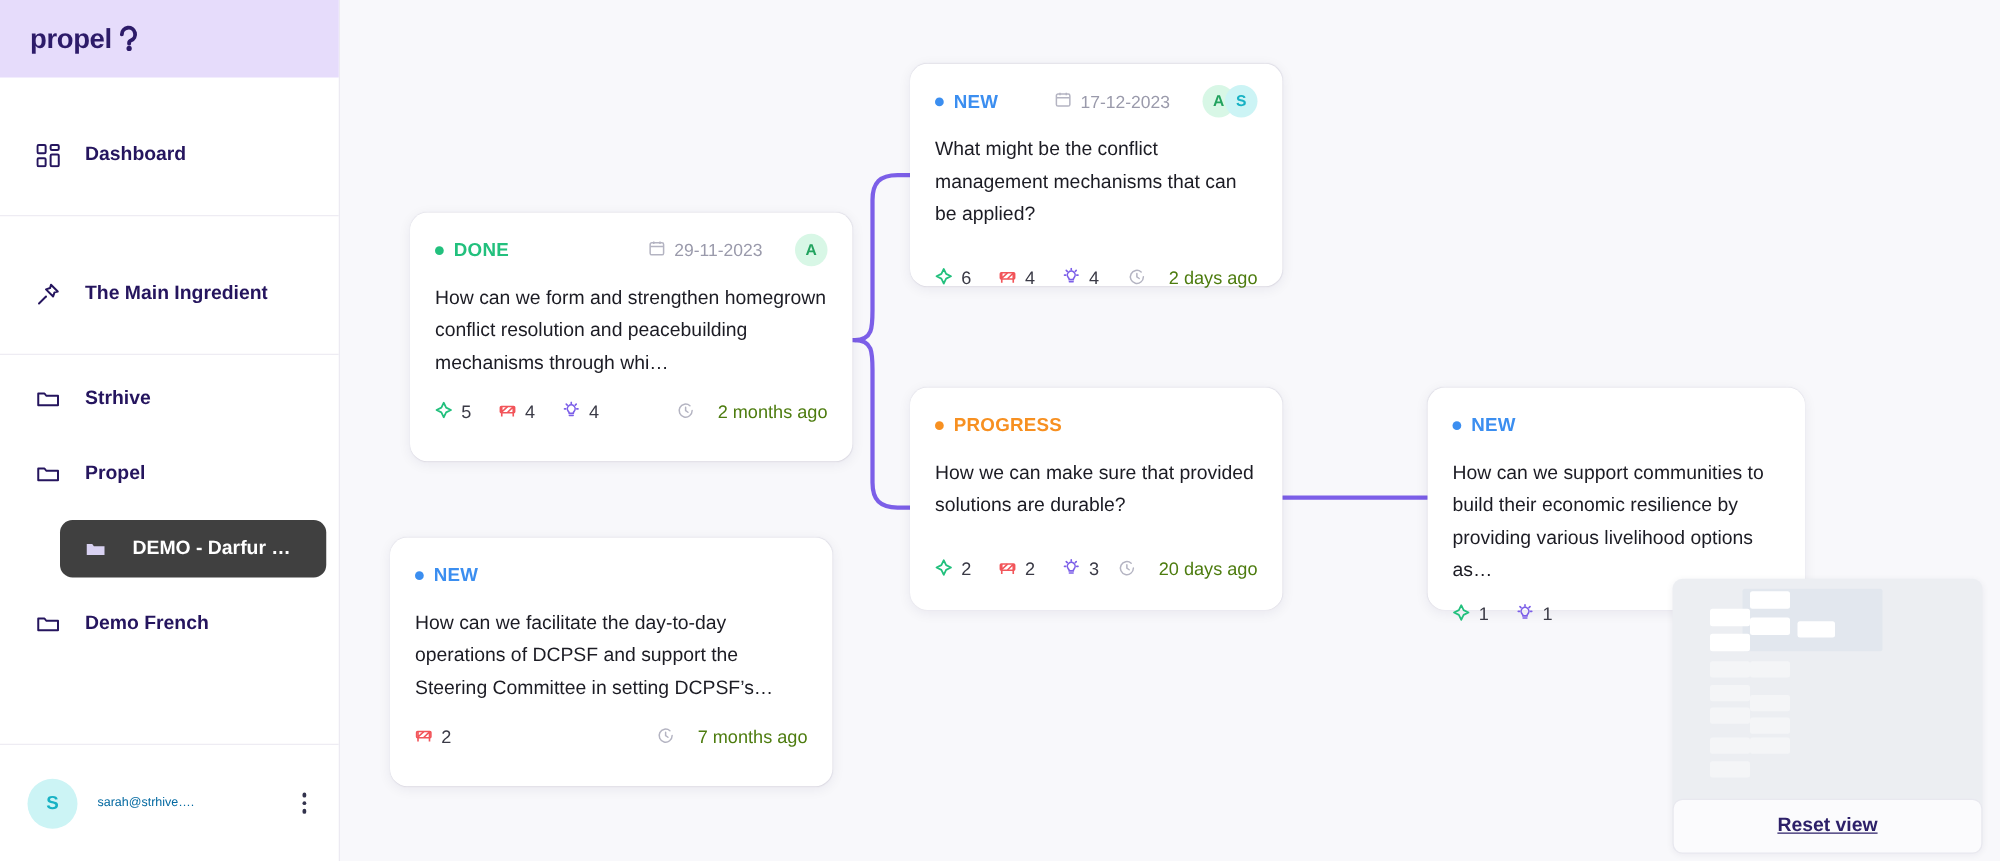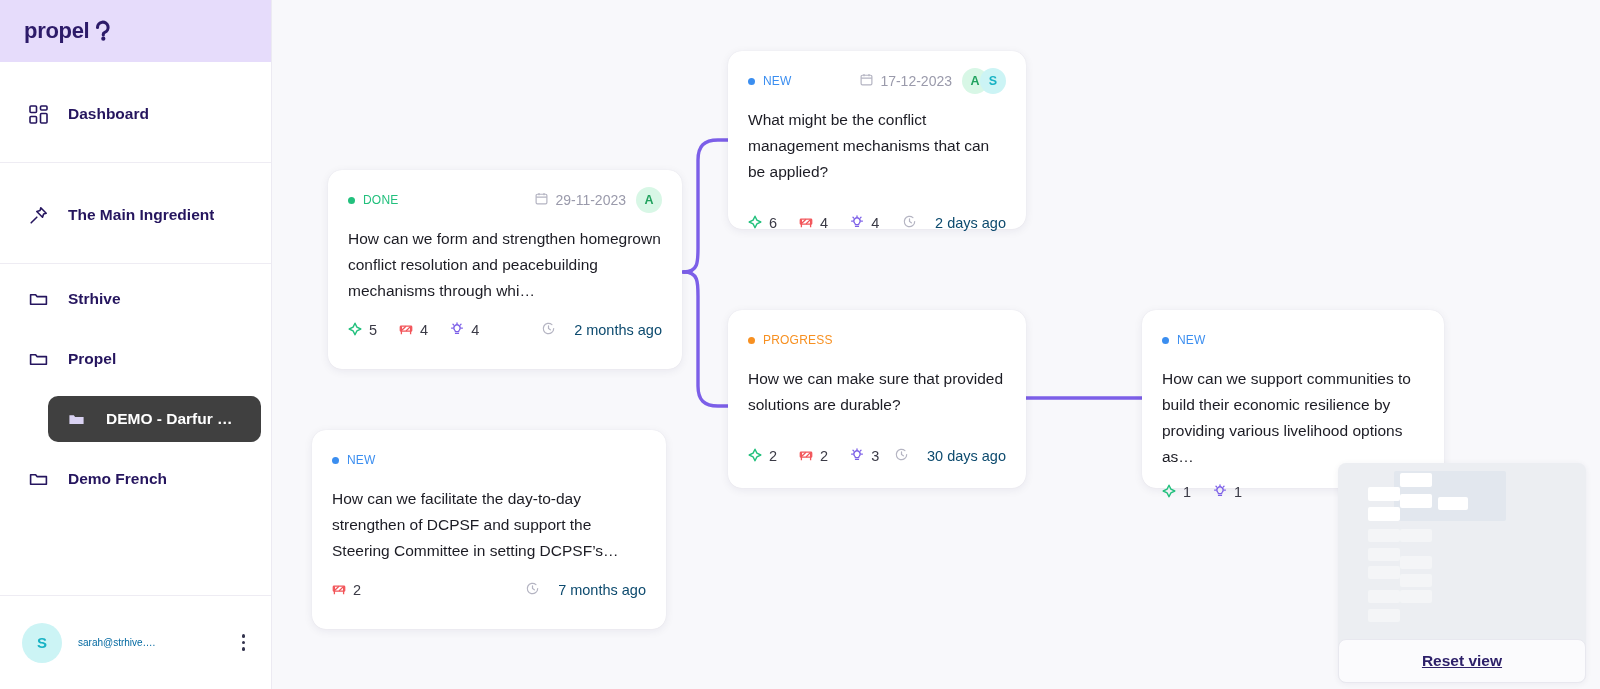--- a/index.html
+++ b/index.html
@@ -96,7 +96,7 @@
   .card-head { display: flex; align-items: center; height: 24px; }
   .status { display:flex; align-items:center; gap: 8px; flex: 1 1 auto; }
   .dot { width: 7px; height: 7px; border-radius: 50%; display:block; }
-  .status-txt { font-size: 12px; letter-spacing: 0.2px; }
+  .status-txt { font-size: 15px; letter-spacing: 0.2px; font-weight: bold; }
   .head-right { display:flex; align-items:center; gap: 10px; }
   .date-wrap { display:flex; align-items:center; gap: 7px; color:#9a9aab; font-size: 14px; }
   .avatars { display:flex; align-items:center; }

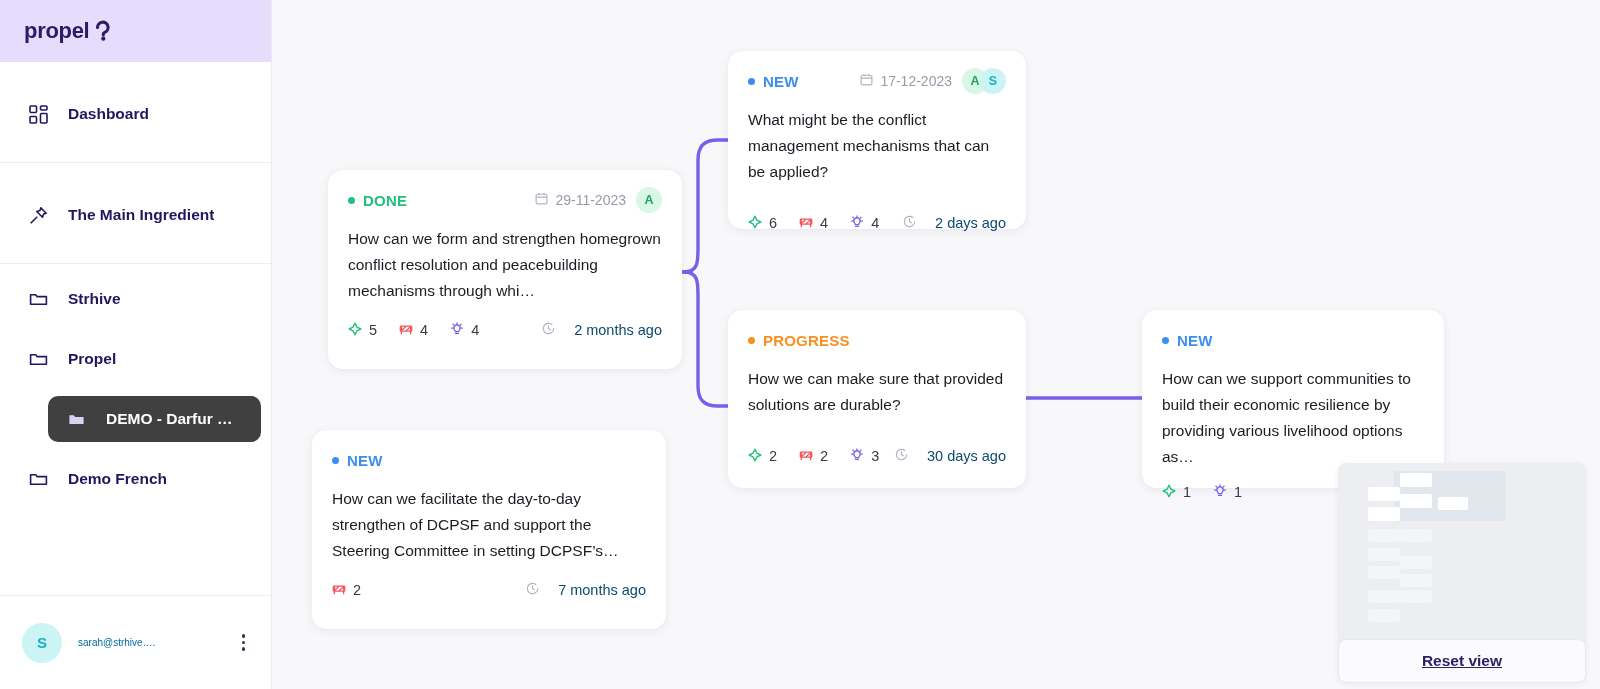--- a/index.html
+++ b/index.html
@@ -97,7 +97,7 @@
   .status { display:flex; align-items:center; gap: 8px; flex: 1 1 auto; }
   .dot { width: 7px; height: 7px; border-radius: 50%; display:block; }
   .status-txt { font-size: 15px; letter-spacing: 0.2px; font-weight: bold; }
-  .head-right { display:flex; align-items:center; gap: 10px; }
+  .head-right { display:flex; align-items:center; gap: 26px; }
   .date-wrap { display:flex; align-items:center; gap: 7px; color:#9a9aab; font-size: 14px; }
   .avatars { display:flex; align-items:center; }
   .av {

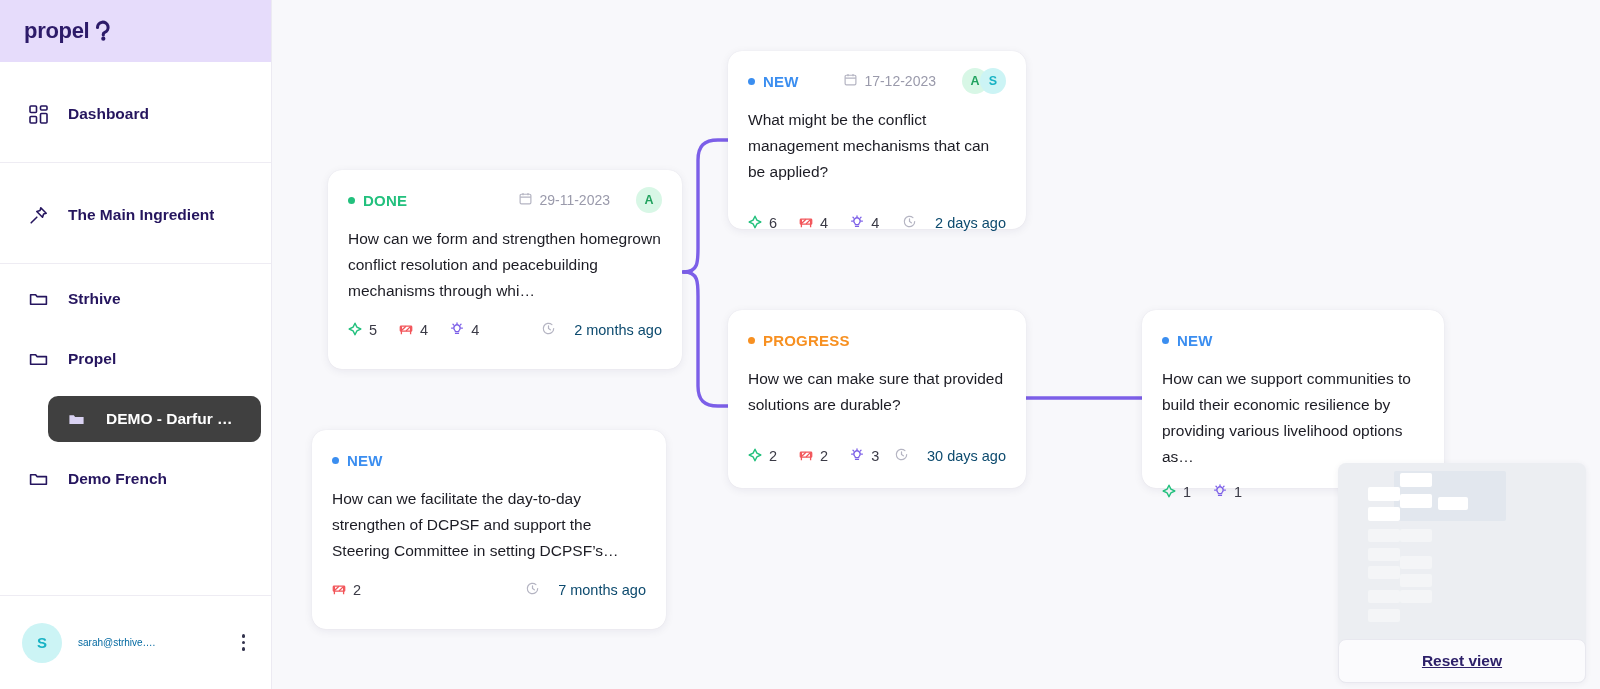--- a/index.html
+++ b/index.html
@@ -35,7 +35,7 @@
   .logo-mark { margin-left: 4px; display:inline-flex; align-items:center; }
 
   .nav { flex: 1 1 auto; padding-top: 0; }
-  .nav-section { border-bottom: 1px solid #eeecf3; padding: 26px 0 22px 0; }
+  .nav-section { border-bottom: 1px solid #eeecf3; padding: 36px 0 22px 0; }
   .nav-item {
     display: flex; align-items: center;
     height: 52px;

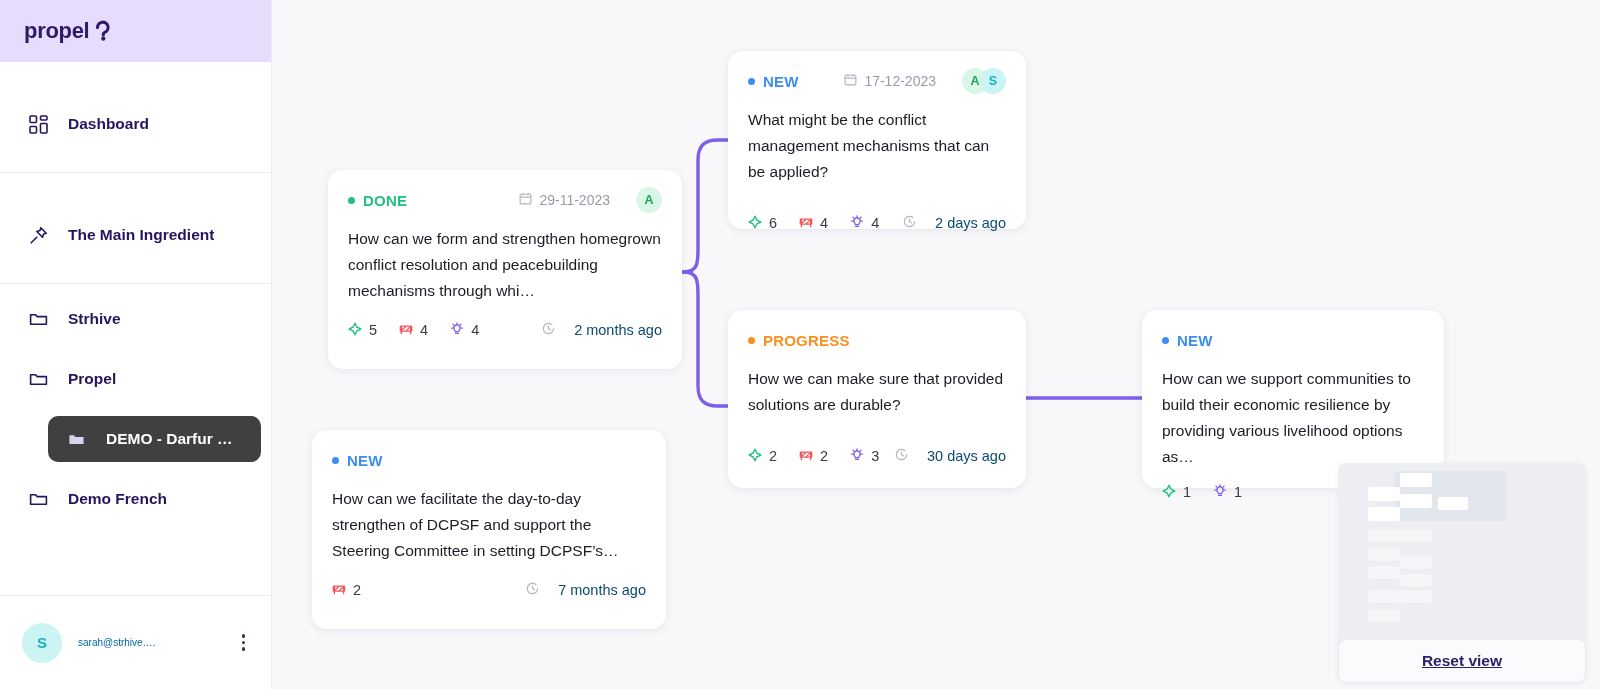--- a/index.html
+++ b/index.html
@@ -118,7 +118,7 @@
   }
   .metrics { display:flex; align-items:center; gap: 22px; flex: 1 1 auto; }
   .metric { display:flex; align-items:center; gap: 7px; font-size: 14.5px; color:#3a3a46; }
-  .ago { display:flex; align-items:center; gap: 19px; font-size: 14.5px; color:#0c4a6e; }
+  .ago { display:flex; align-items:center; gap: 19px; font-size: 14.5px; color:#4d7c0f; }
 
   
   .minimap {

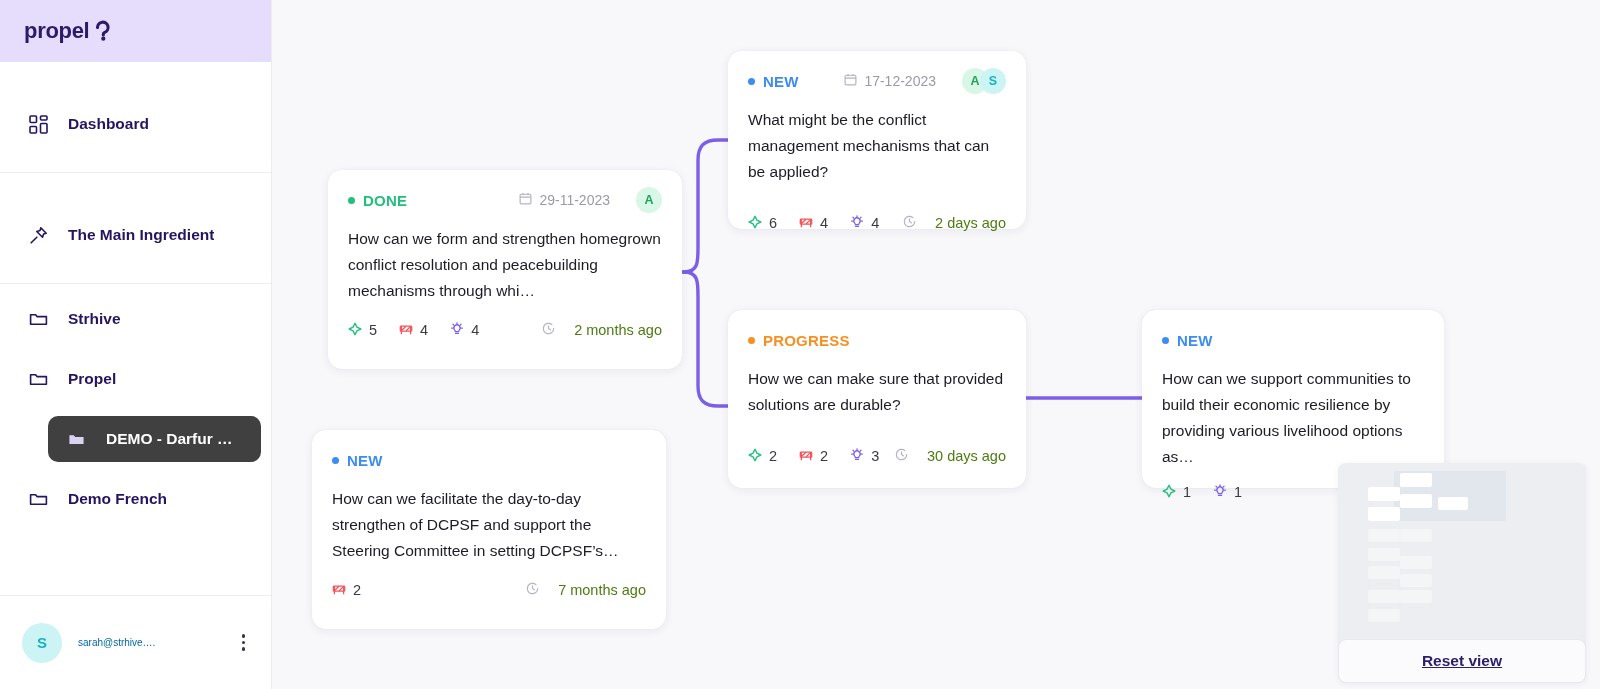--- a/index.html
+++ b/index.html
@@ -433,7 +433,7 @@
               <path d="M7 4.2V7l2 1.4"></path>
             </svg>
           </span>
-          <span>30 days ago</span>
+          <span>20 days ago</span>
         </span>
       </div>
     </div>

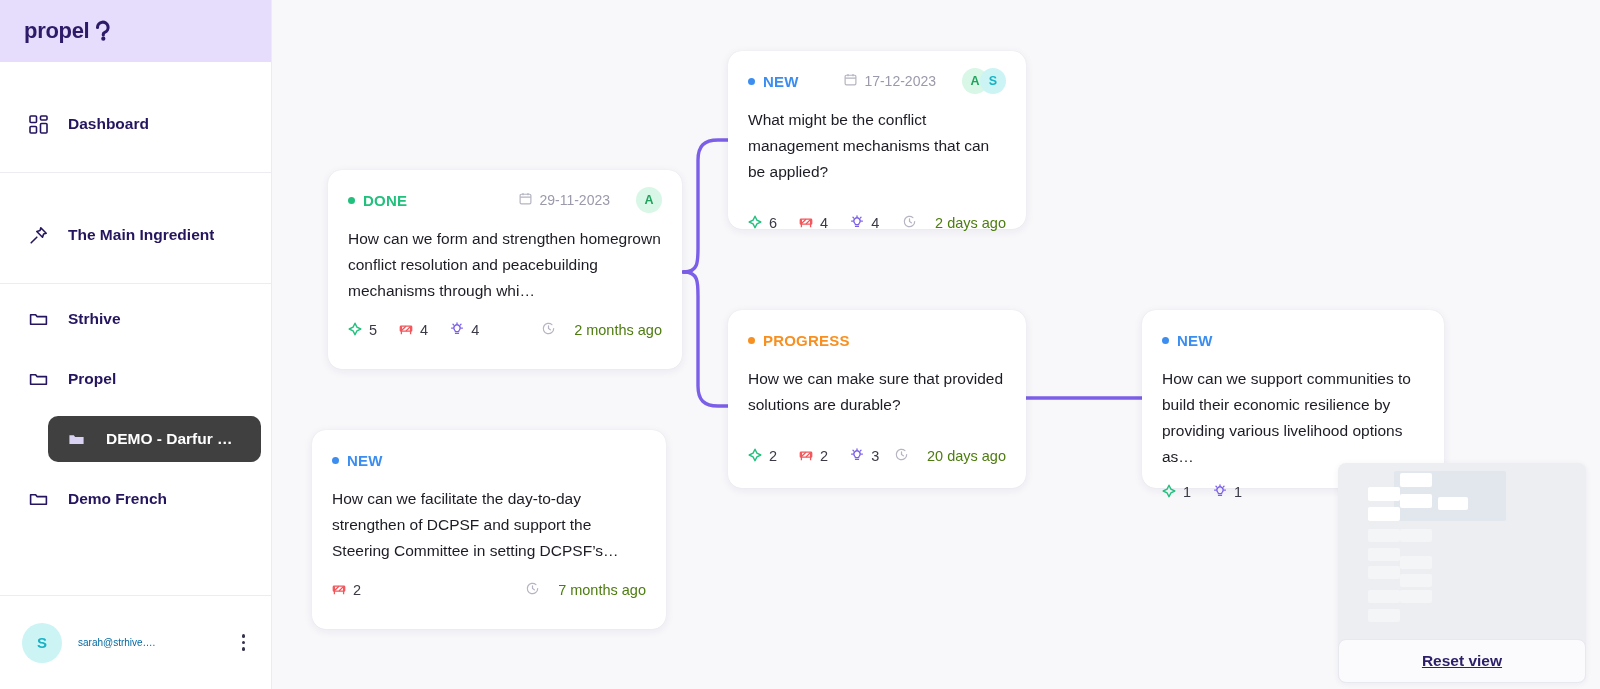--- a/index.html
+++ b/index.html
@@ -476,7 +476,7 @@
           <span class="status-txt" style="color:#3b8ef0">NEW</span>
         </div>
       </div>
-      <div class="card-body">How can we facilitate the day-to-day strengthen of DCPSF and support the Steering Committee in setting DCPSF’s…</div>
+      <div class="card-body">How can we facilitate the day-to-day operations of DCPSF and support the Steering Committee in setting DCPSF’s…</div>
       <div class="card-foot">
         <div class="metrics">
           <span class="metric">

